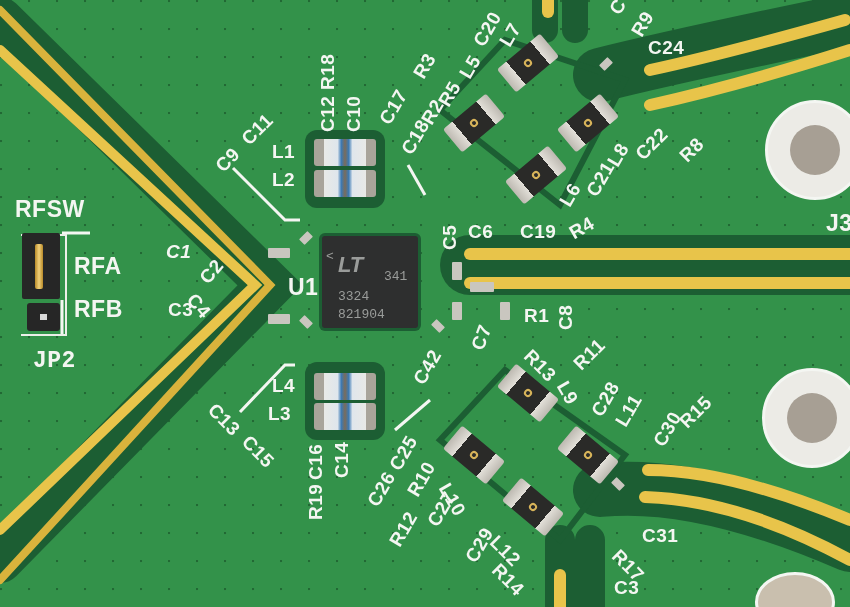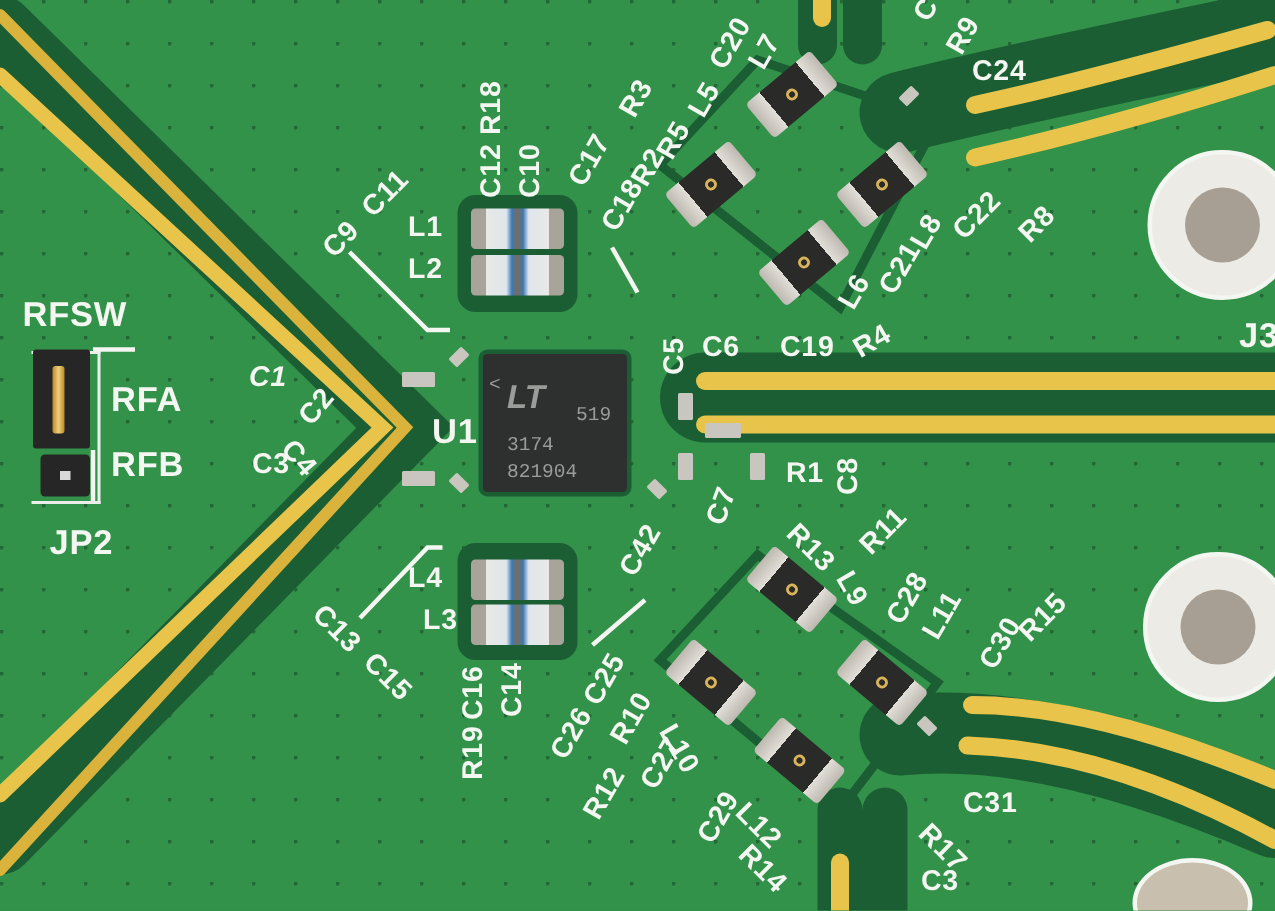--- a/index.html
+++ b/index.html
@@ -90,7 +90,7 @@
   <div class="chip">
     <span class="mk" style="left:4px;top:14px;">&lt;</span>
     <span class="logo">LT</span>
-    <span class="mk" style="left:62px;top:34px;">519</span>
+    <span class="mk" style="left:62px;top:34px;">341</span>
     <span class="mk" style="left:16px;top:54px;">3174</span>
     <span class="mk" style="left:16px;top:72px;">821904</span>
   </div>

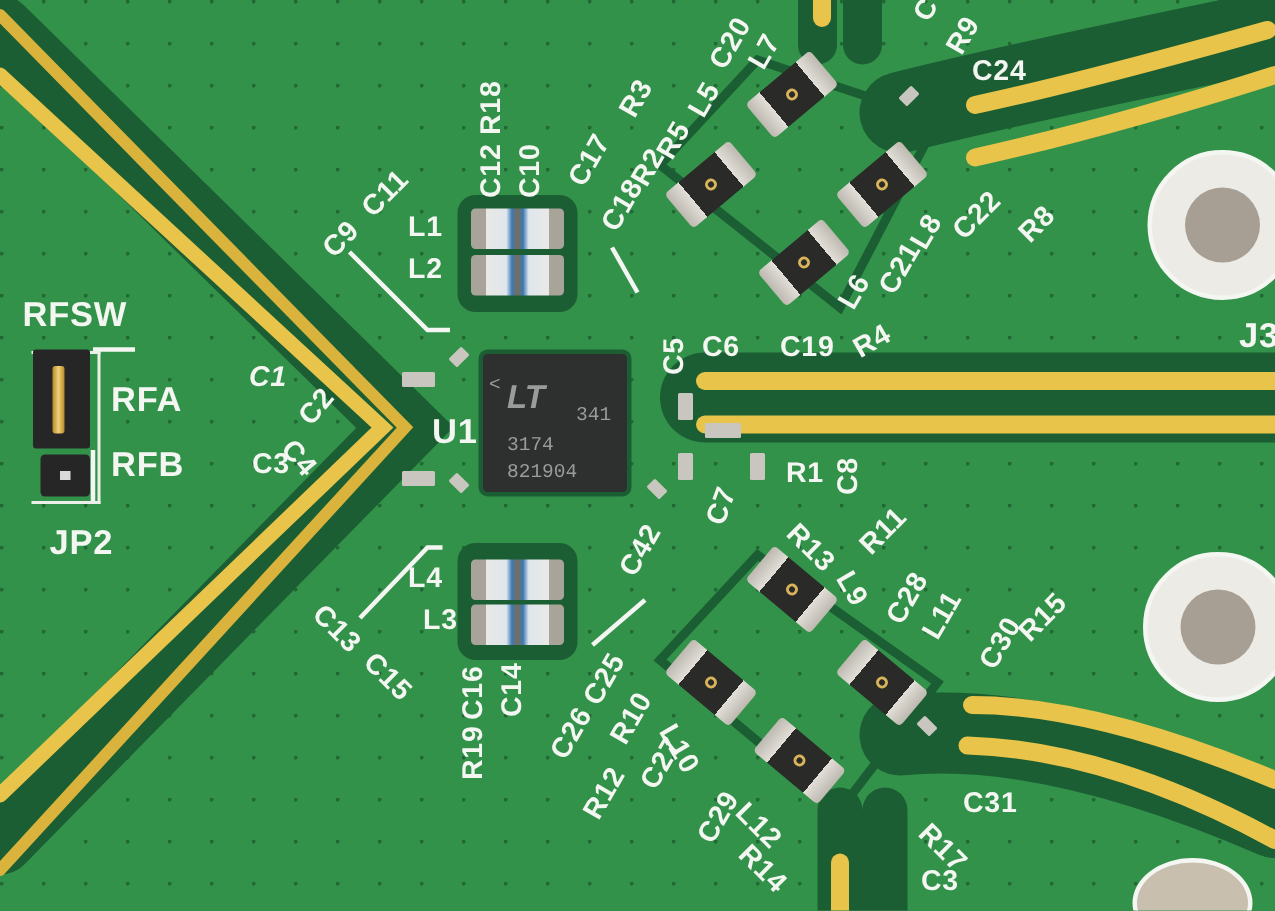--- a/index.html
+++ b/index.html
@@ -91,7 +91,7 @@
     <span class="mk" style="left:4px;top:14px;">&lt;</span>
     <span class="logo">LT</span>
     <span class="mk" style="left:62px;top:34px;">341</span>
-    <span class="mk" style="left:16px;top:54px;">3174</span>
+    <span class="mk" style="left:16px;top:54px;">3324</span>
     <span class="mk" style="left:16px;top:72px;">821904</span>
   </div>
 

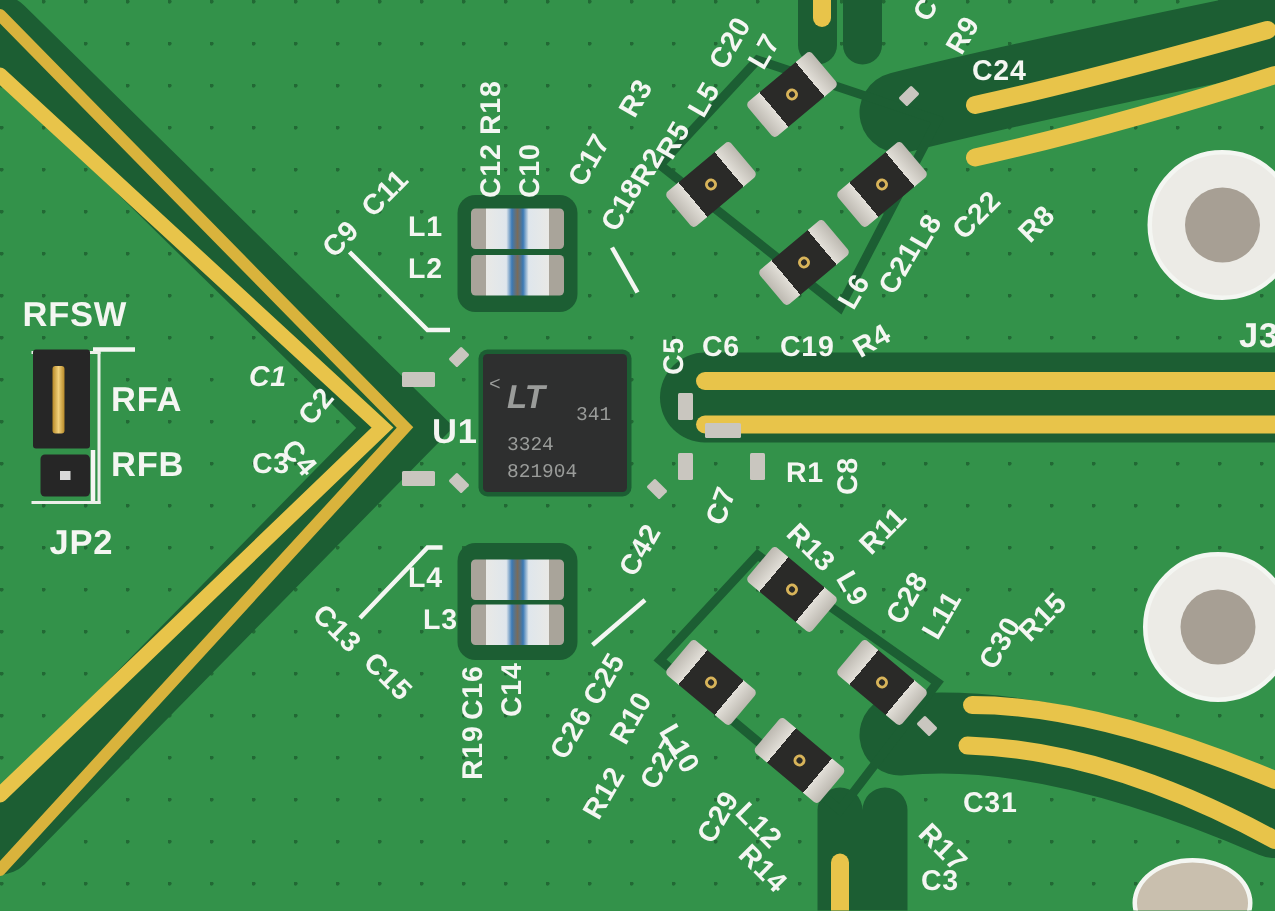--- a/index.html
+++ b/index.html
@@ -124,7 +124,7 @@
   <span class="silk big" style="left:15px;top:198px;">RFSW</span>
   <span class="silk big" style="left:74px;top:255px;">RFA</span>
   <span class="silk big" style="left:74px;top:298px;">RFB</span>
-  <span class="silk big" style="left:33px;top:350px;">JP2</span>
+  <span class="silk big" style="left:33px;top:350px;font-family:Liberation Mono, monospace;">JP2</span>
   <span class="silk big" style="left:288px;top:276px;">U1</span>
   <span class="silk big" style="left:826px;top:212px;">J3</span>
 

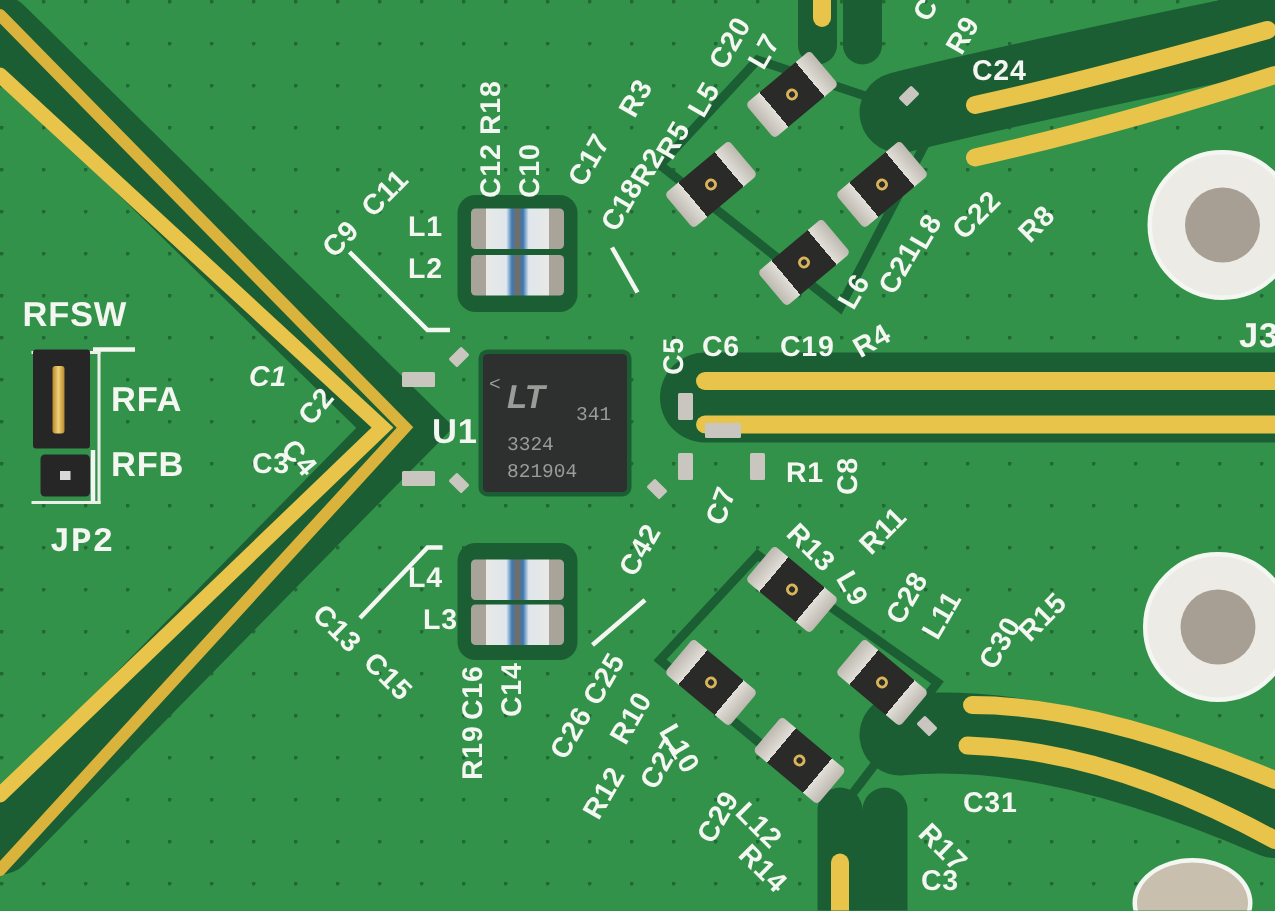--- a/index.html
+++ b/index.html
@@ -173,7 +173,7 @@
   <span class="silk" style="left:622px;top:546px;transform:rotate(45deg);">R17</span>
   <span class="silk" style="left:614px;top:578px;">C3</span>
   <span class="silk" style="left:272px;top:376px;">L4</span>
-  <span class="silk" style="left:282px;top:404px;">L3</span>
+  <span class="silk" style="left:268px;top:404px;">L3</span>
   <span class="silk" style="left:218px;top:400px;transform:rotate(45deg);">C13</span>
   <span class="silk" style="left:252px;top:432px;transform:rotate(45deg);">C15</span>
   <span class="silk" style="left:306px;top:520px;transform:rotate(-90deg);">R19</span>

